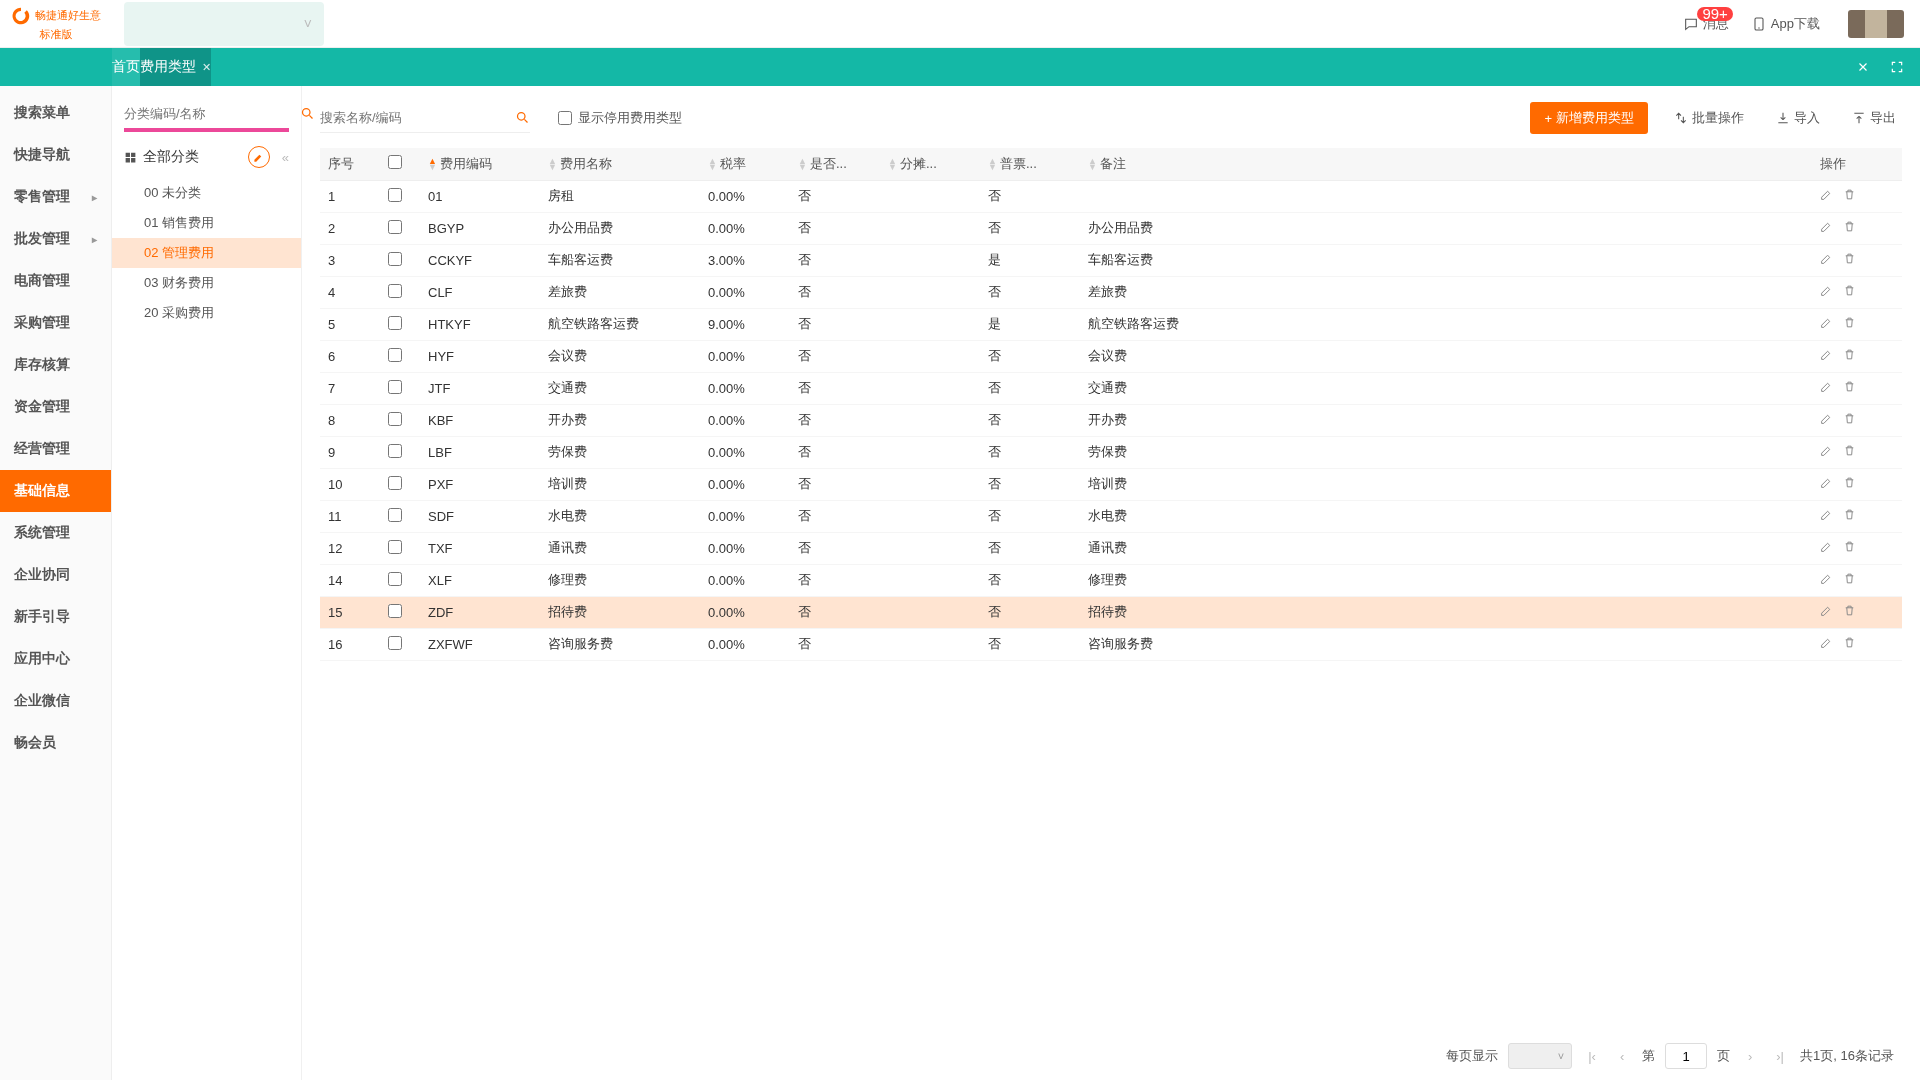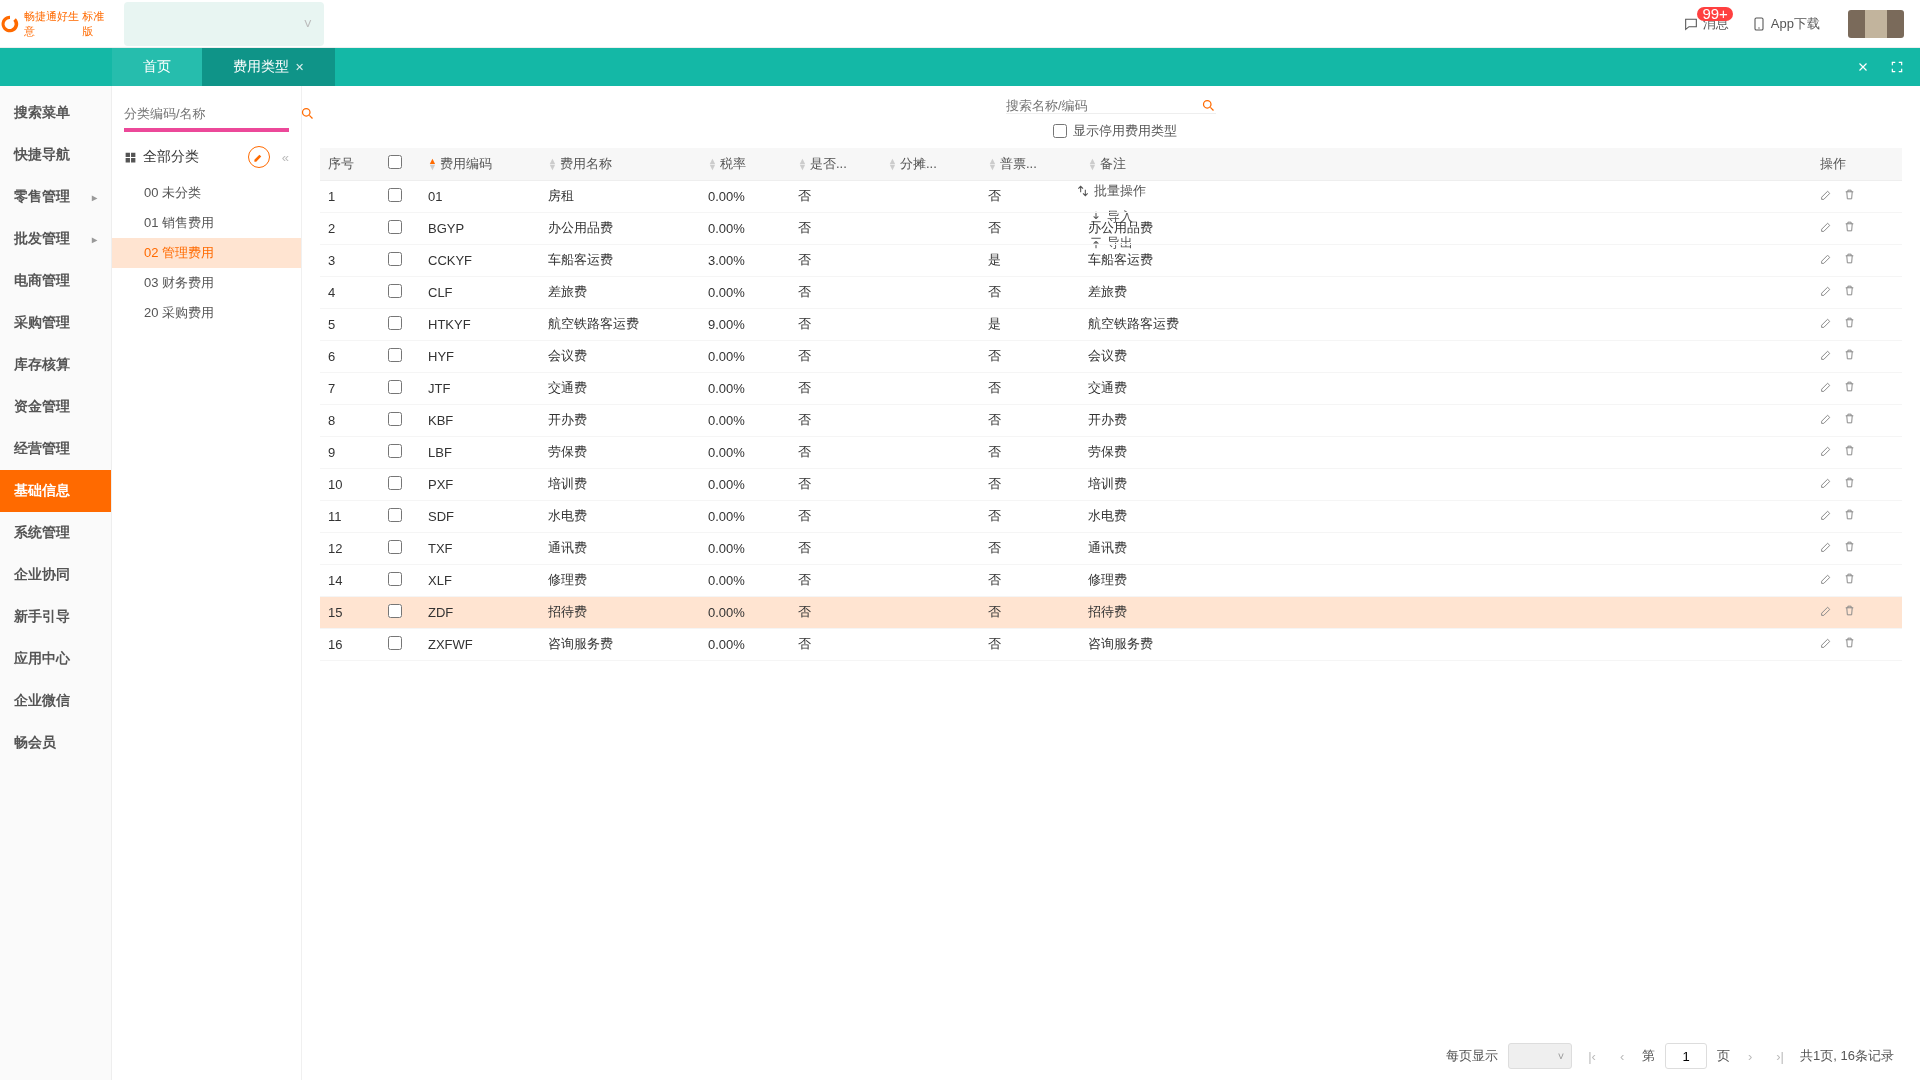--- a/index.html
+++ b/index.html
@@ -7,7 +7,7 @@
 
 
 .top-header { height: 48px; display: flex; align-items: center; border-bottom: 1px solid #eee; padding: 0 16px 0 0; }
-.logo-area { width: 112px; display: flex; flex-direction: row; align-items: center; justify-content: center; gap: 1px; }
+.logo-area { width: 112px; display: flex; flex-direction: column; align-items: center; justify-content: center; gap: 1px; }
 .logo-area .logo-row { display: flex; align-items: center; gap: 4px; }
 .logo-mark { width: 20px; height: 20px; color: #ff6a00; }
 .logo-text { color: #ff6a00; font-size: 11px; font-weight: 500; }

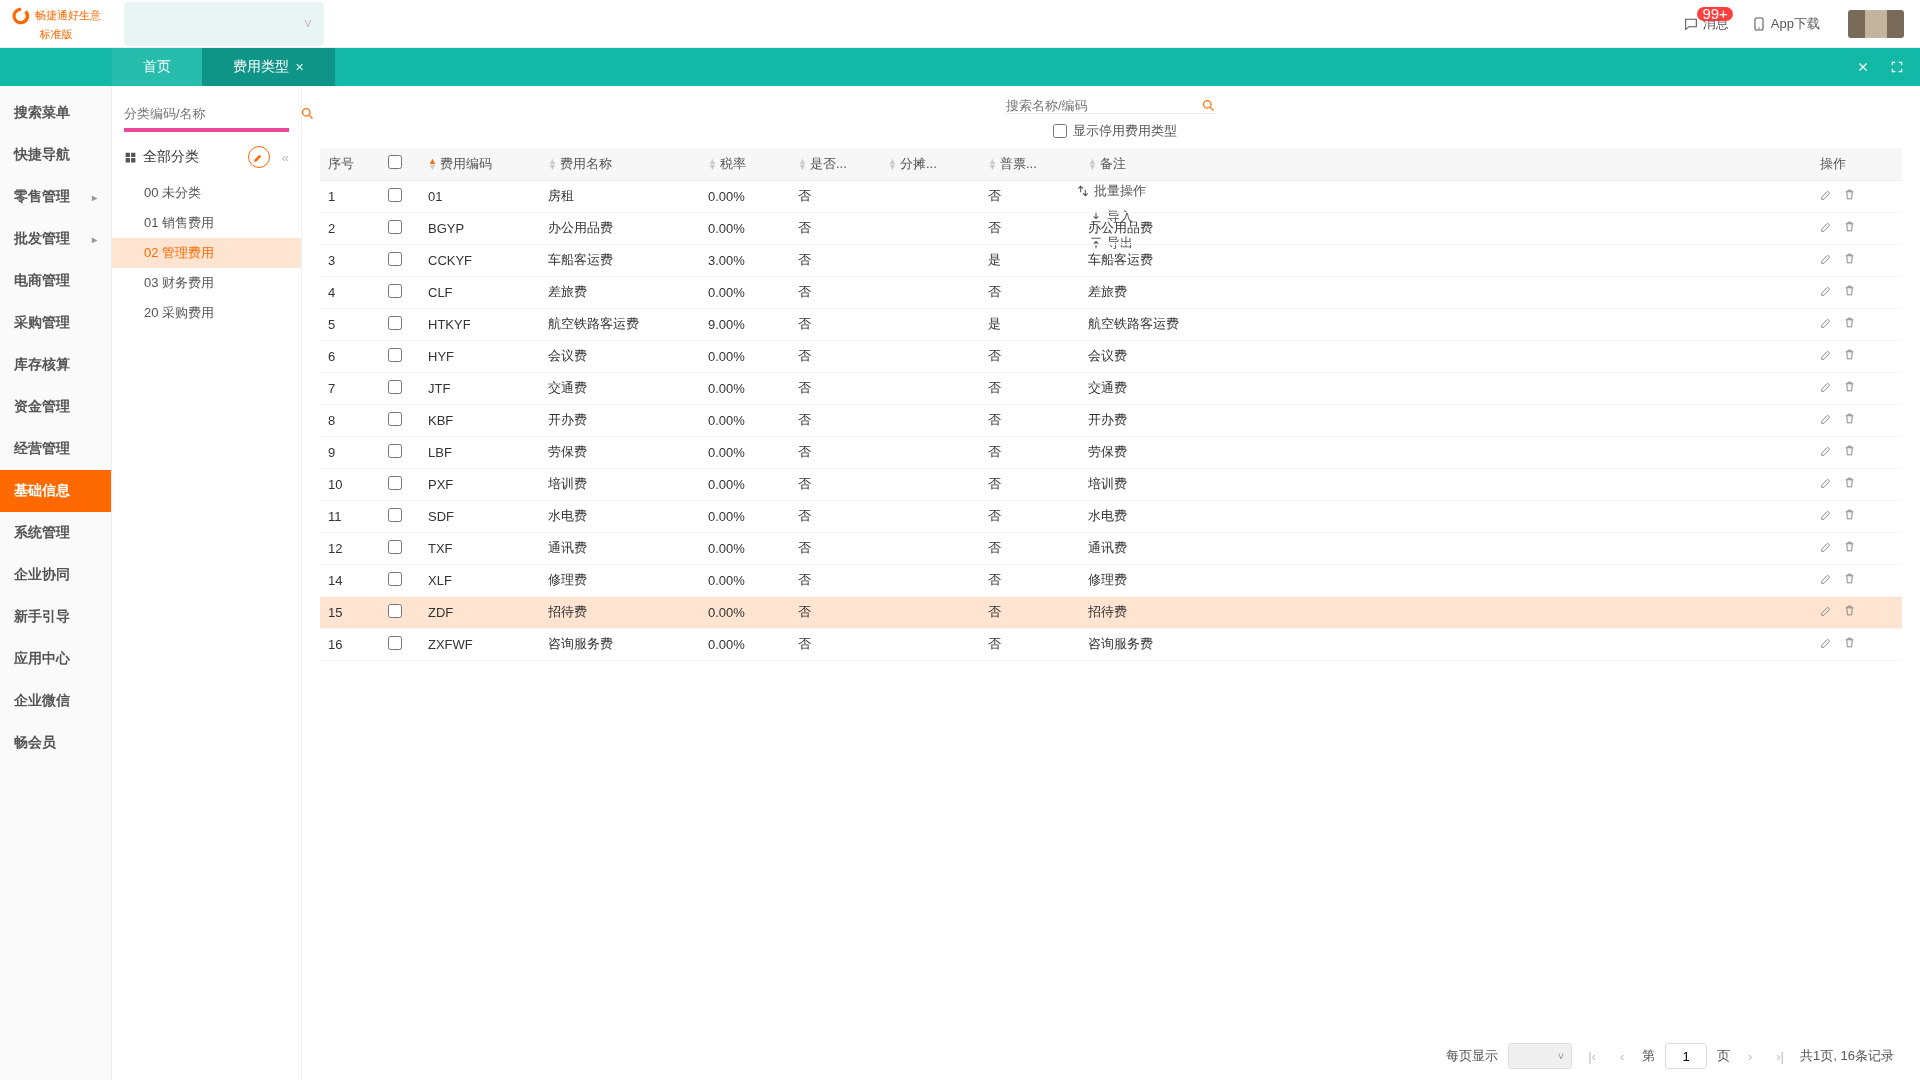--- a/index.html
+++ b/index.html
@@ -22,7 +22,7 @@
 
 
 .tabs-bar { height: 38px; background: #14b8a6; display: flex; align-items: stretch; padding-left: 112px; position: relative; }
-.tab { display: flex; align-items: center; padding: 0 31px; color: #fff; font-size: 14px; cursor: pointer; gap: 6px; }
+.tab { display: flex; align-items: center; padding: 0 0; color: #fff; font-size: 14px; cursor: pointer; gap: 6px; }
 .tab.inactive { background: rgba(255,255,255,0.08); }
 .tab.active { background: #0f9488; }
 .tab .close-x { font-size: 11px; opacity: .85; }

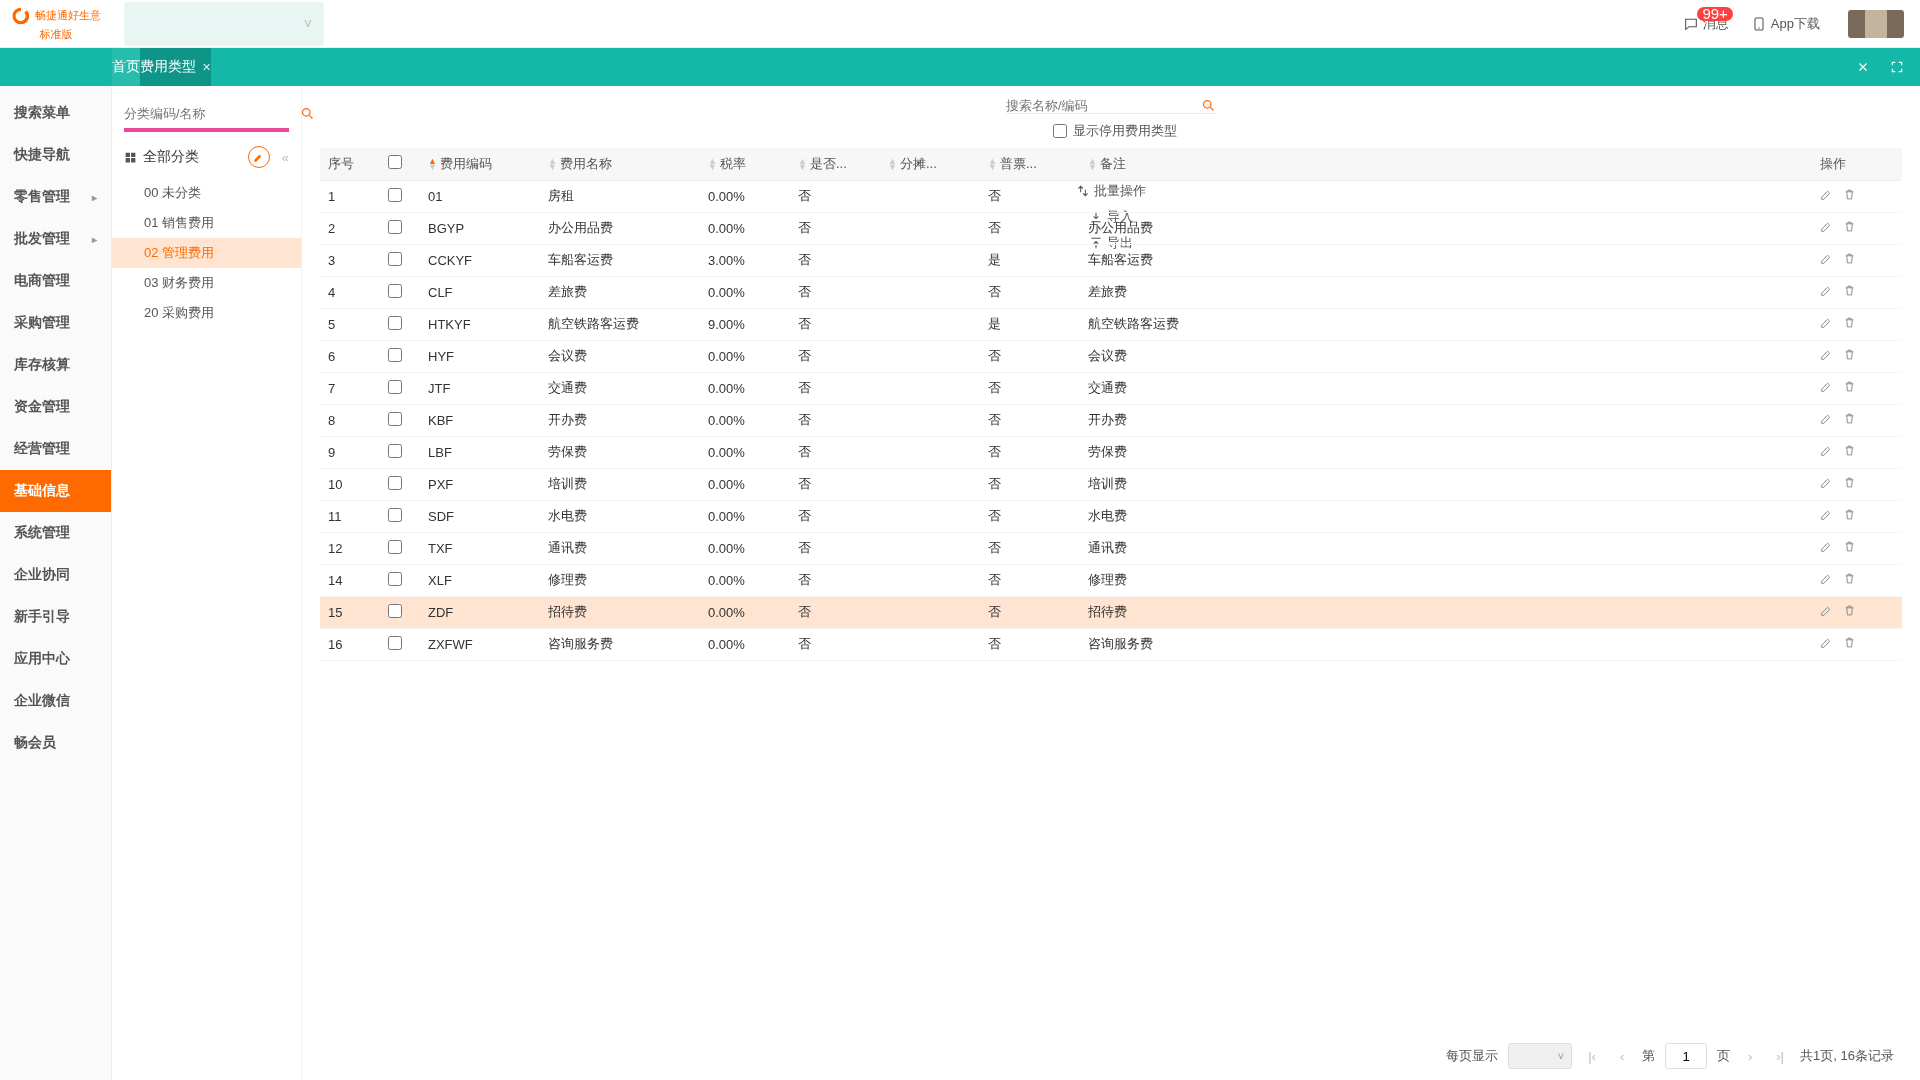--- a/index.html
+++ b/index.html
@@ -52,7 +52,7 @@
 
 
 .content { flex: 1; display: flex; flex-direction: column; padding: 12px 18px 0 18px; min-width: 0; }
-.toolbar { height: 40px; display: flex; align-items: center; gap: 8px; margin-bottom: 10px; flex-direction: column; }
+.toolbar { height: 40px; display: flex; align-items: center; gap: 20px; margin-bottom: 10px; }
 .toolbar .search-box { width: 210px; height: 30px; border-bottom: 1px solid #eee; display: flex; align-items: center; }
 .toolbar .search-box input { border: 0; outline: 0; flex: 1; font-size: 13px; background: transparent; }
 .toolbar .search-box .s-icon { color: #ff6a00; }

